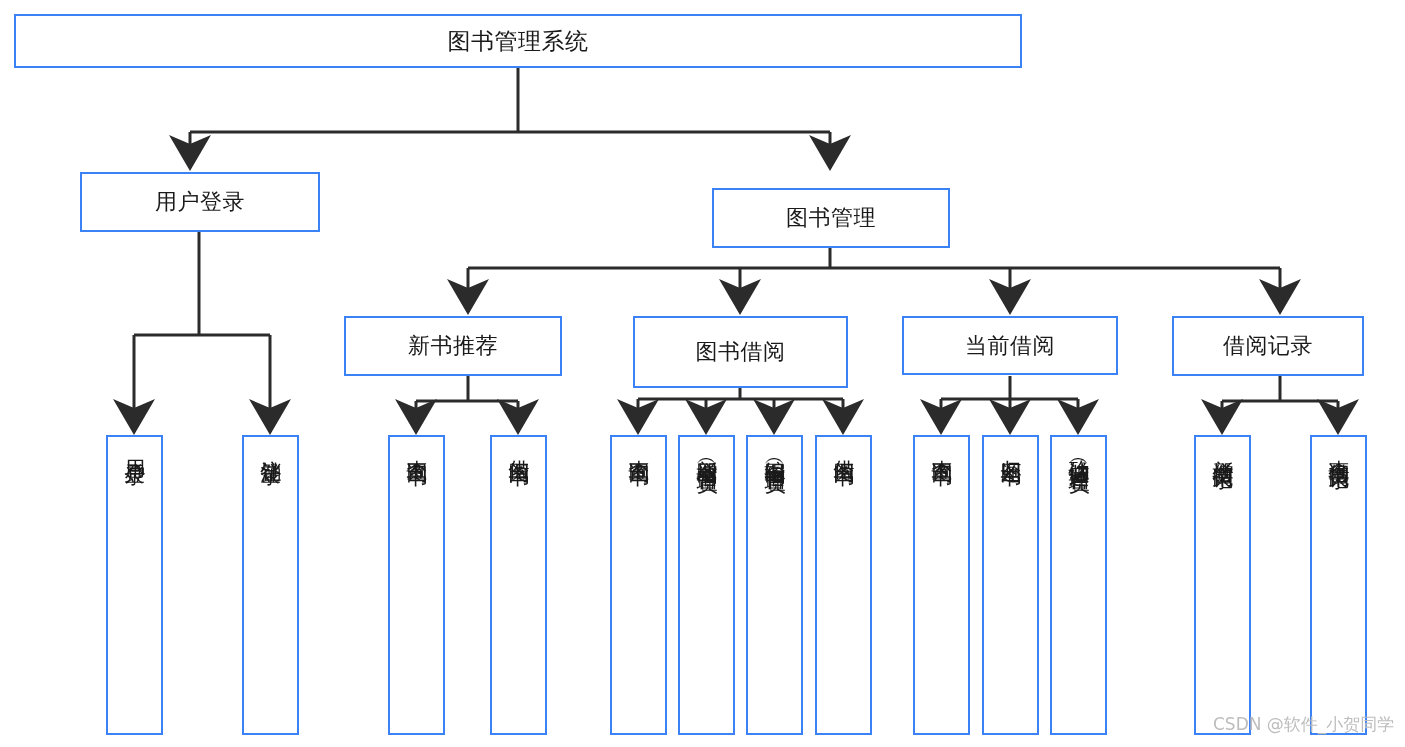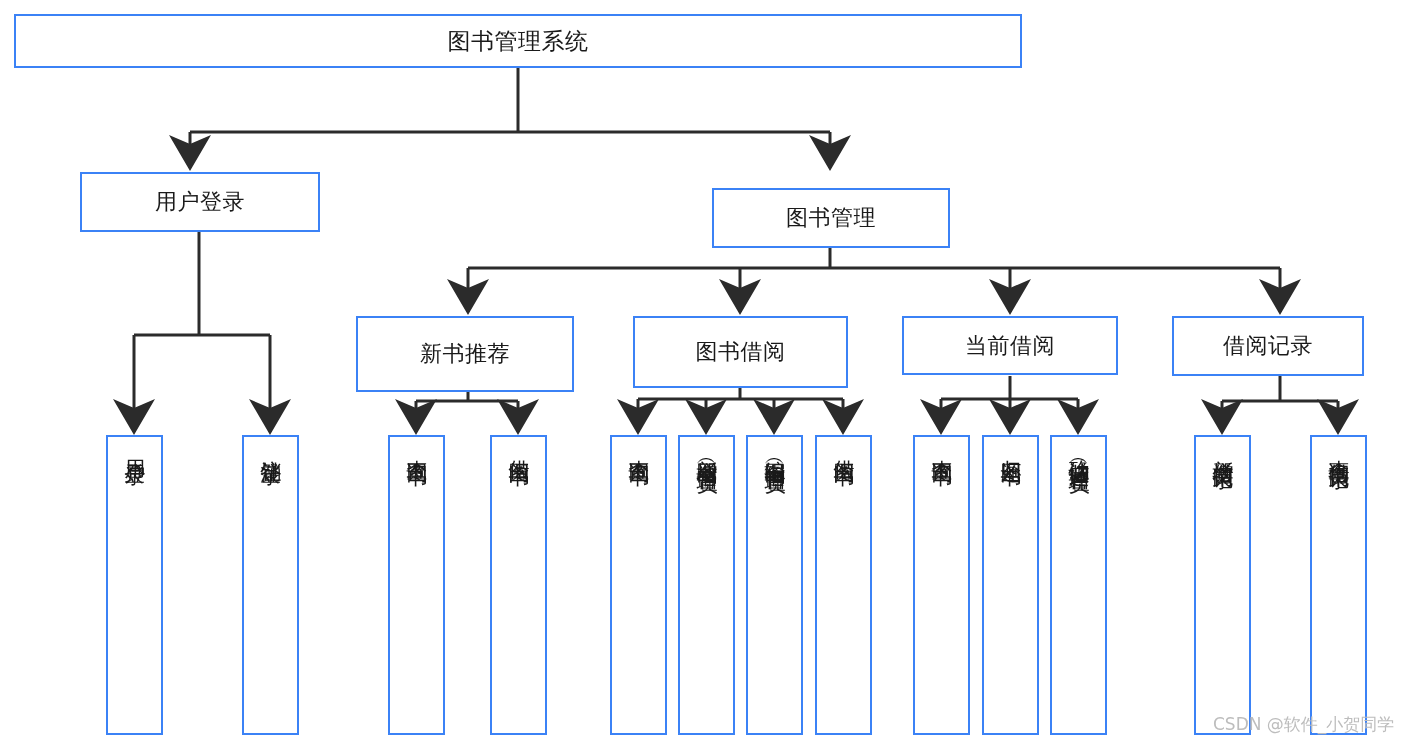--- a/index.html
+++ b/index.html
@@ -144,7 +144,7 @@
     <span class="node-label">图书管理</span>
   </div>
 
-  <div class="node horiz" style="left:356px; top:316px; width:218px; height:76px;">
+  <div class="node horiz" style="left:344px; top:316px; width:218px; height:60px;">
     <span class="node-label">新书推荐</span>
   </div>
 

